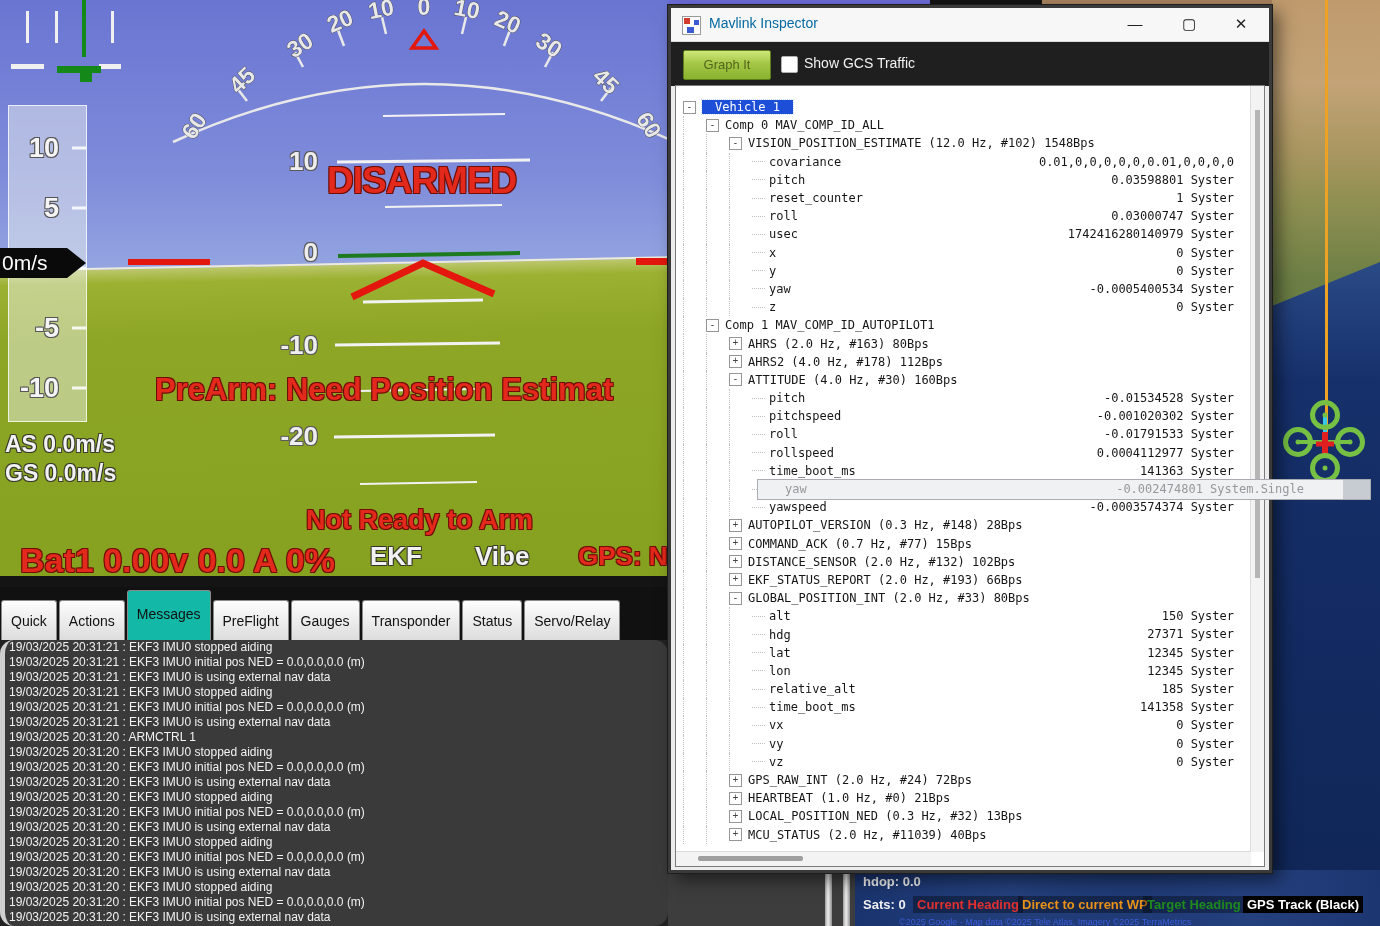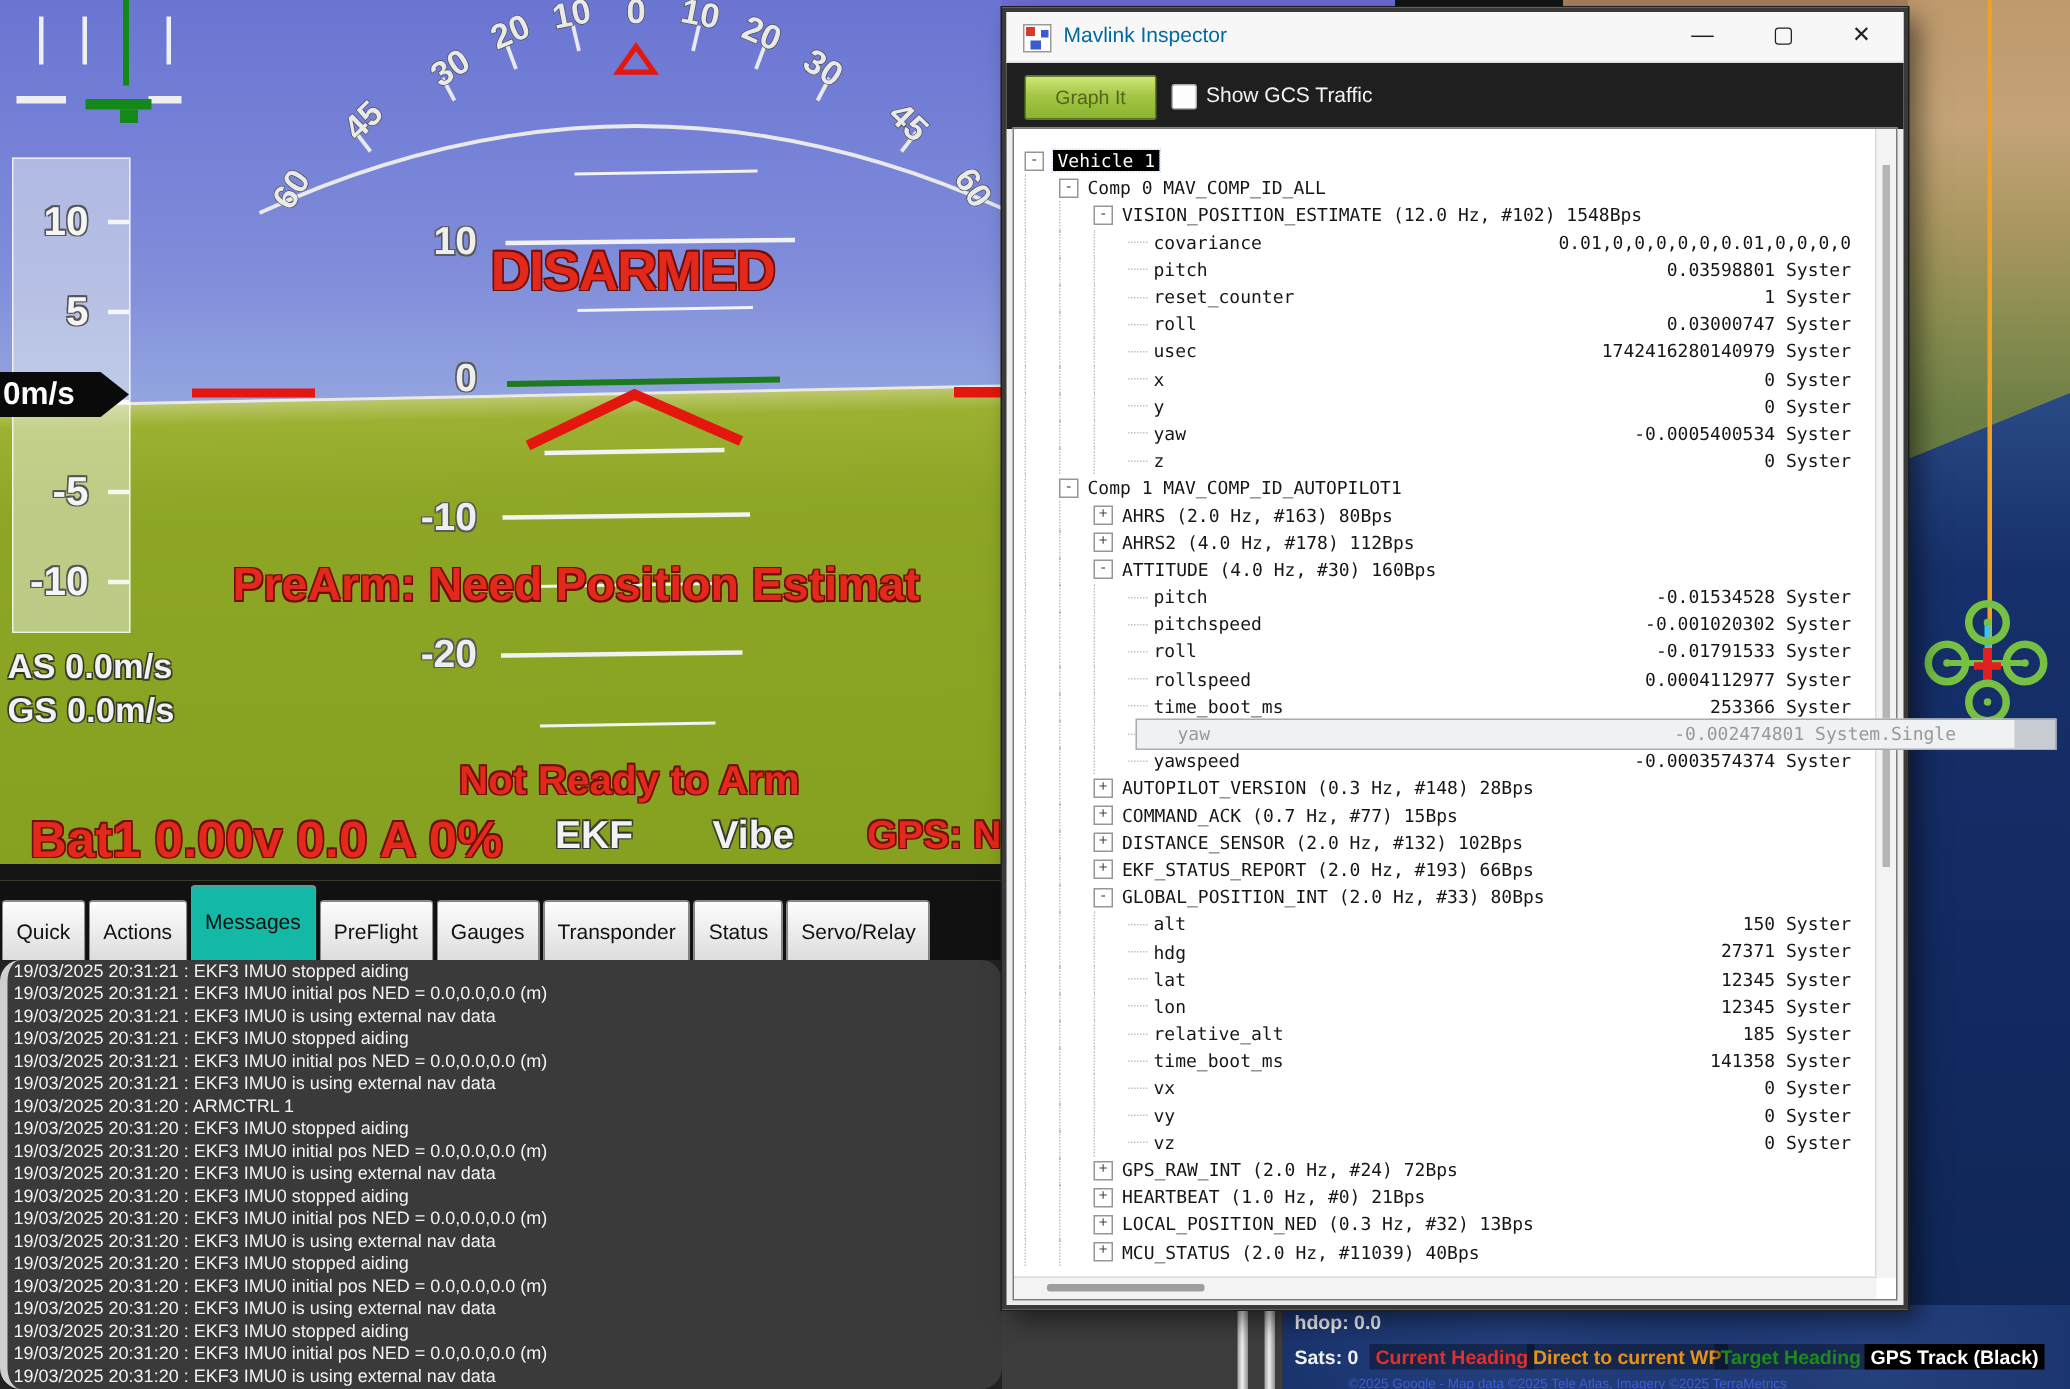--- a/index.html
+++ b/index.html
@@ -90,7 +90,7 @@
   .ebox{flex:0 0 auto;width:11px;height:11px;border:1px solid #969696;background:#fff;color:#444;
         font-size:10px;line-height:9px;text-align:center;margin-right:6px;font-family:"Liberation Sans",sans-serif;}
   .stub{flex:0 0 auto;width:13px;height:0;border-top:1px dotted #c2c2c2;margin-right:4px;}
-  .lbl.sel{background:#000000;color:#fff;padding:0 3px;outline:1px dotted #cfe0f7;}
+  .lbl.sel{background:#1d4ed8;color:#fff;padding:0 13px;outline:1px dotted #cfe0f7;}
   .val{position:absolute;right:17px;top:0;line-height:18.2px;}
   #vscroll{position:absolute;right:0;top:0;width:13px;bottom:14px;background:#f3f3f3;border-left:1px solid #dcdcdc;}
   #vscroll .thumb{position:absolute;left:4px;top:24px;width:5px;height:468px;background:#b5b5b5;}

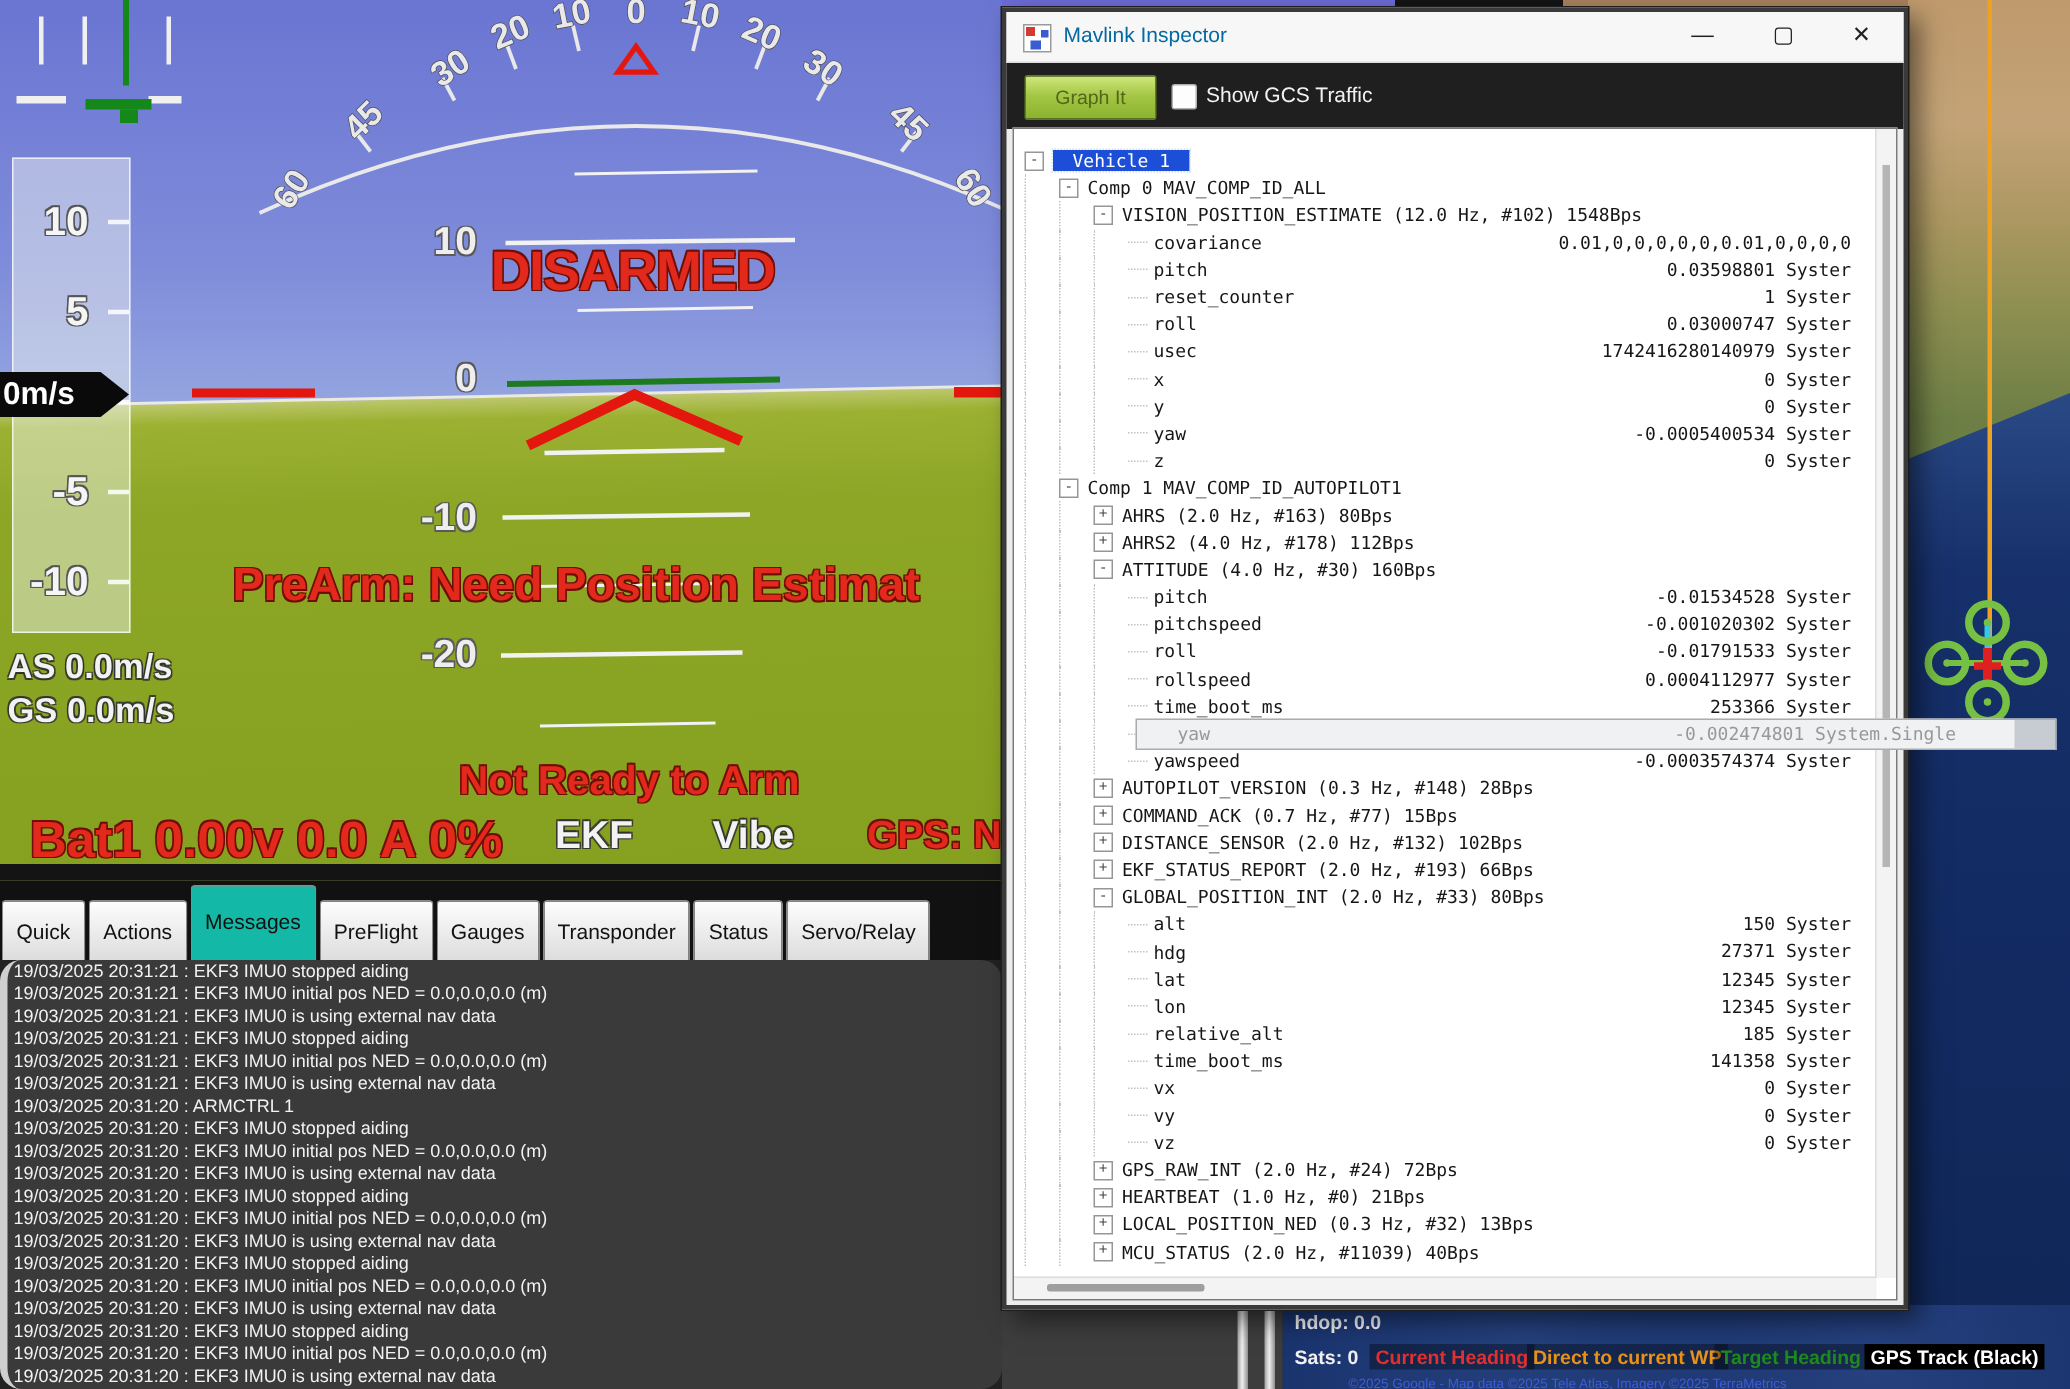--- a/index.html
+++ b/index.html
@@ -26,7 +26,7 @@
   .tapetick{position:absolute;left:63px;width:14px;height:3px;background:rgba(255,255,255,.85);transform:translateY(-50%);}
   #speedpointer{position:absolute;left:0;top:248px;width:86px;height:30px;background:#0a0a0a;
                 clip-path:polygon(0 0,78% 0,100% 50%,78% 100%,0 100%);
-                color:#fff;font-weight:bold;font-size:21px;line-height:30px;padding-left:2px;box-sizing:border-box;}
+                color:#fff;font-weight:normal;font-size:21px;line-height:30px;padding-left:2px;box-sizing:border-box;}
   
   .htick{position:absolute;background:#f0f0f0;}
   .hgreen{position:absolute;background:#15881a;}

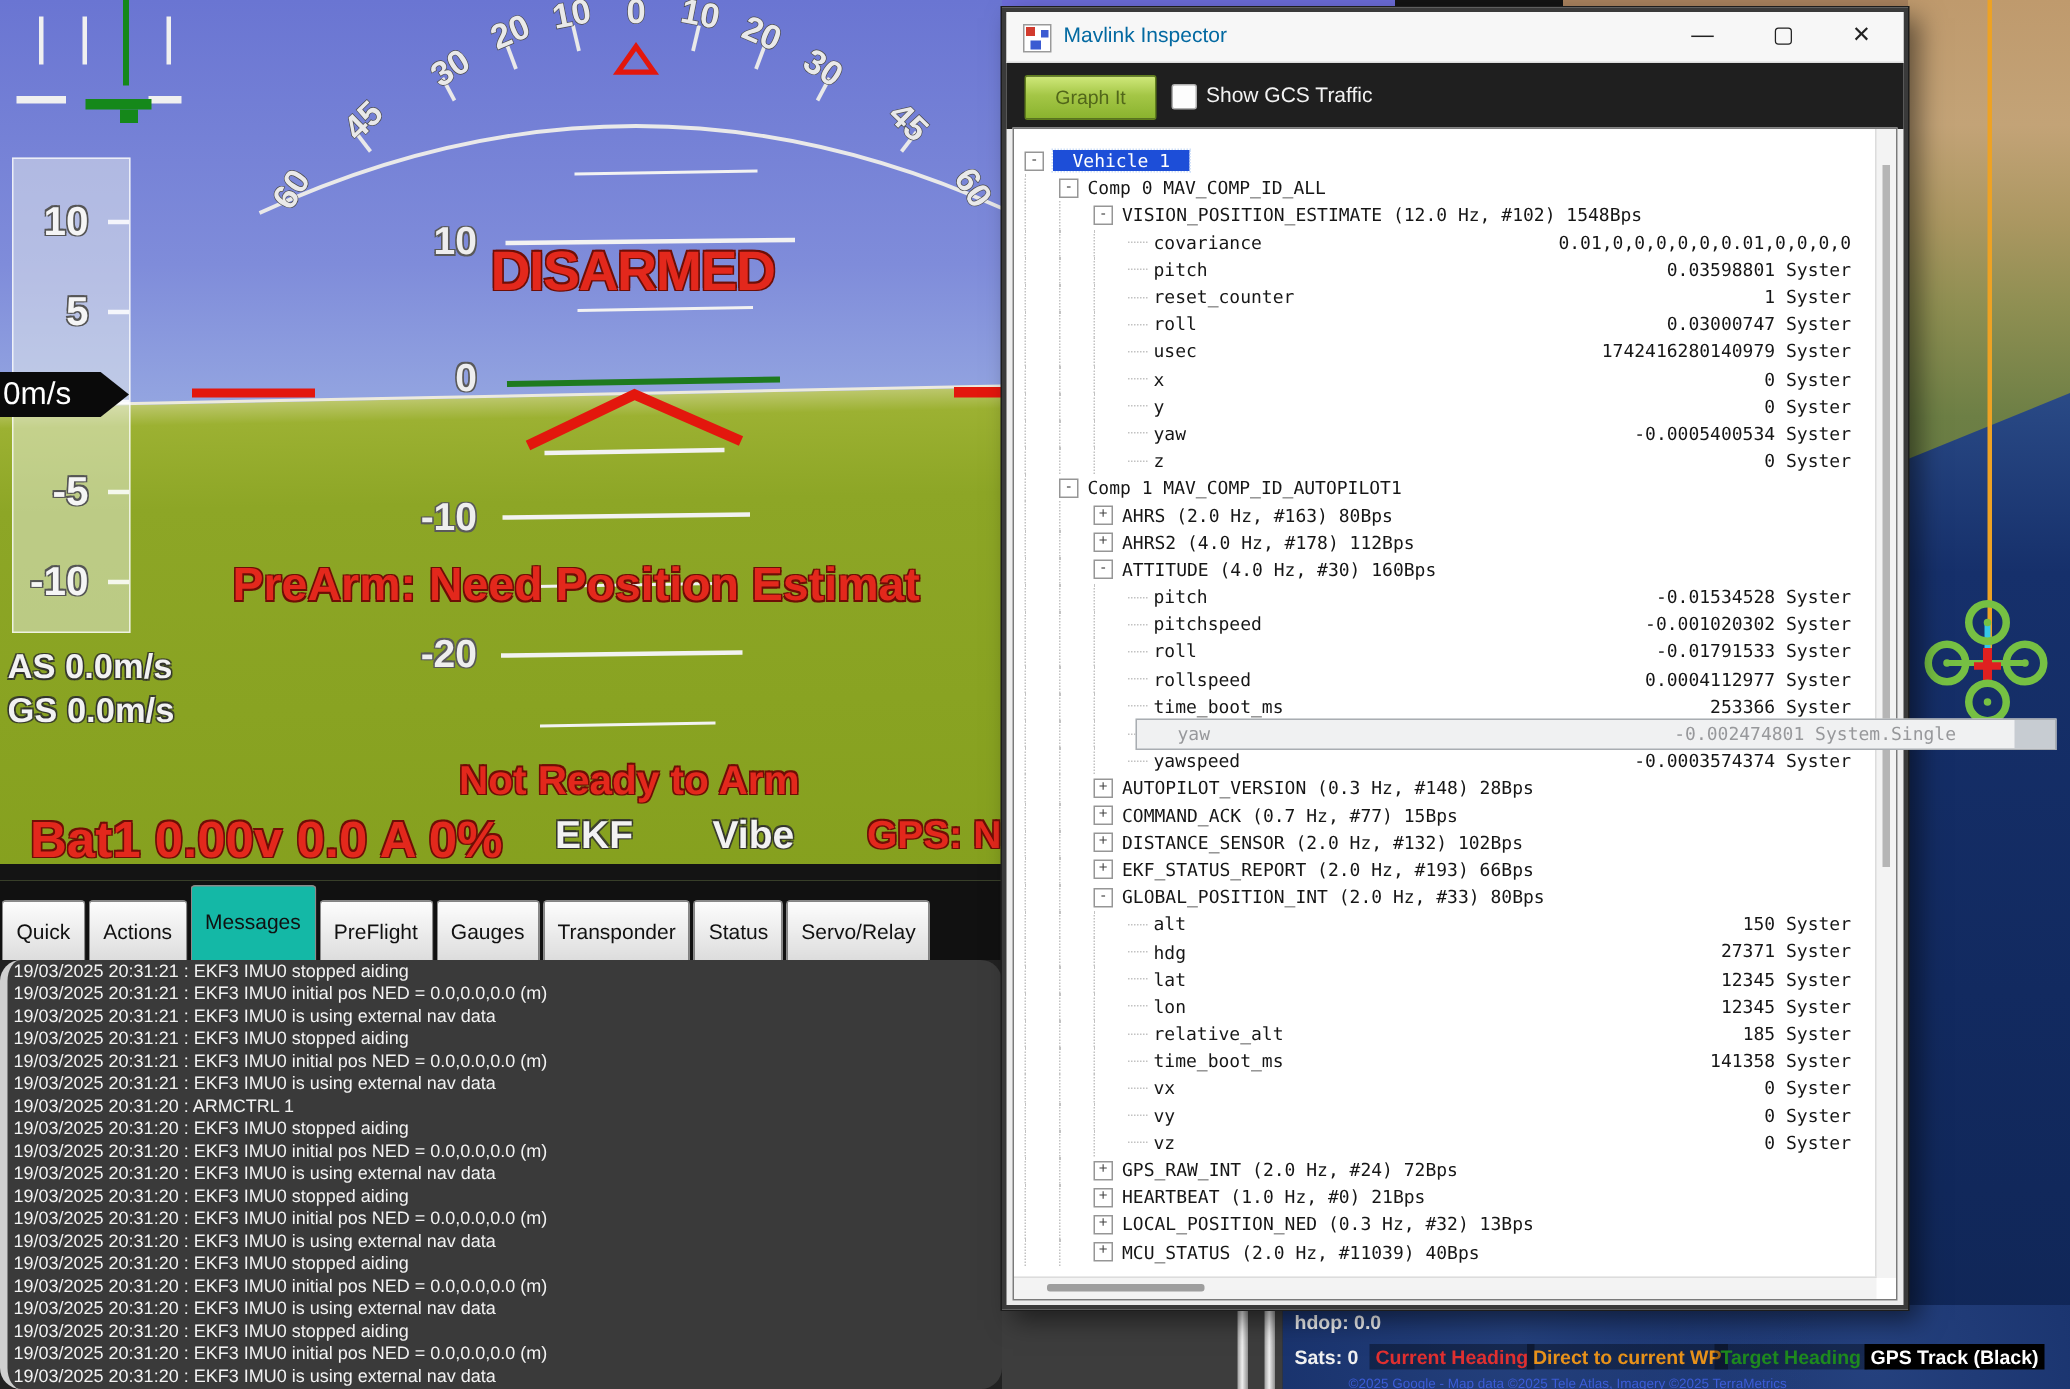--- a/index.html
+++ b/index.html
@@ -428,7 +428,7 @@
             <span class="guide"></span>
             <span class="stub"></span>
             <span class="lbl">time_boot_ms</span>
-            <span class="val">253366 Syster</span>
+            <span class="val">141363 Syster</span>
           </div>
           <div class="trow">
             <span class="guide"></span>

